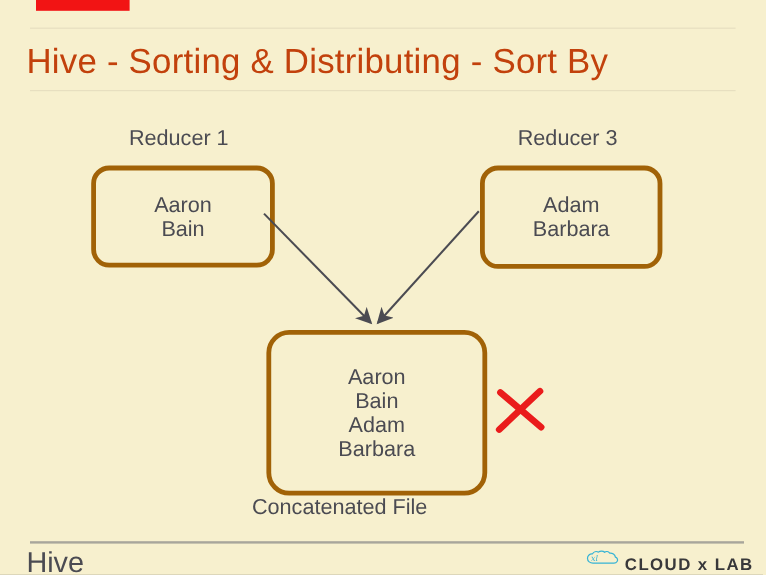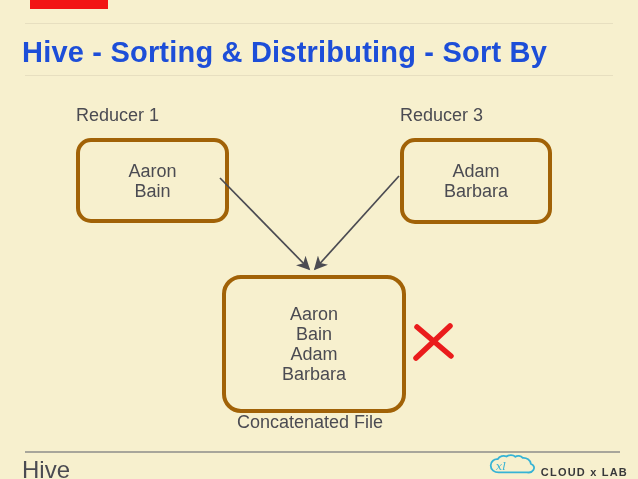--- a/index.html
+++ b/index.html
@@ -28,8 +28,8 @@
   .hairline.under-title{top:75px;}
   .slide-title{
     position:absolute;left:22px;top:36px;
-    font-size:29px;font-weight:700;letter-spacing:.2px;
-    color:#1d4ed8;white-space:nowrap;
+    font-size:29px;font-weight:400;letter-spacing:.2px;
+    color:#c2410c;white-space:nowrap;
   }
   
   .node-label{

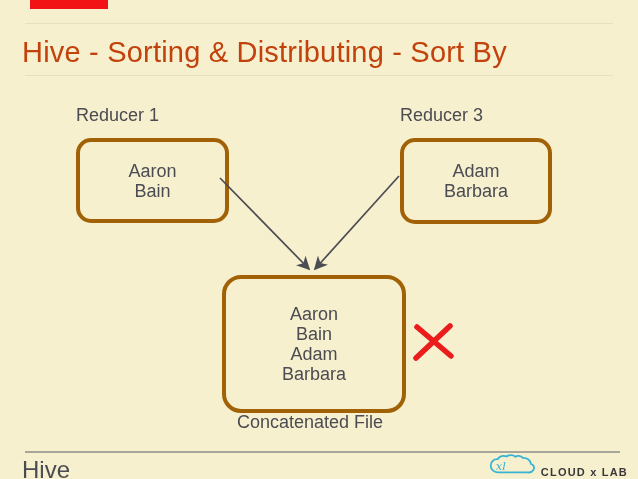--- a/index.html
+++ b/index.html
@@ -33,7 +33,7 @@
   }
   
   .node-label{
-    position:absolute;width:146px;text-align:left;
+    position:absolute;width:146px;text-align:center;
     font-size:18px;color:#4b4b52;
   }
   .label-r1{left:76px;top:105px;}

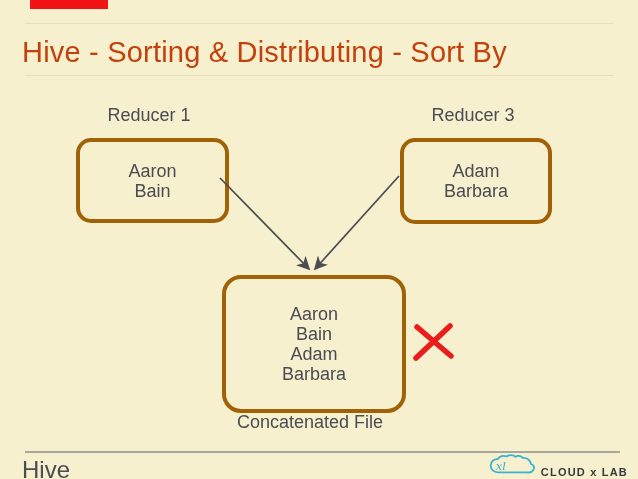--- a/index.html
+++ b/index.html
@@ -59,7 +59,7 @@
   
   .caption{
     position:absolute;left:210px;top:412px;width:200px;
-    text-align:center;font-size:18px;color:#4b4b52;
+    text-align:left;font-size:18px;color:#4b4b52;
   }
   
   .footer-line{

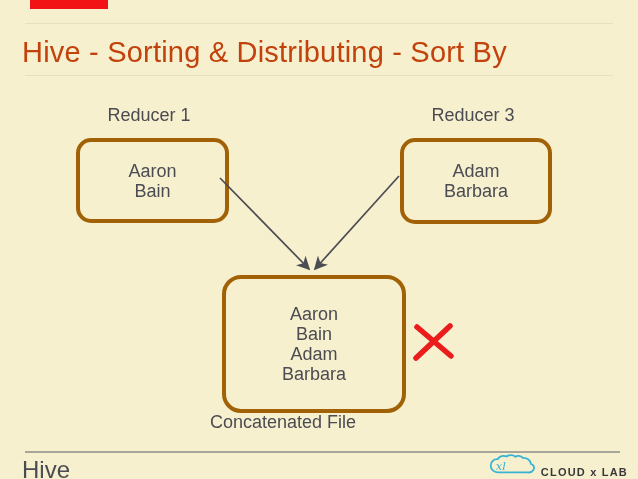--- a/index.html
+++ b/index.html
@@ -75,7 +75,7 @@
     display:flex;align-items:flex-end;gap:5px;
   }
   .brand-text{
-    font-size:11px;font-weight:bold;letter-spacing:1.2px;
+    font-size:14px;font-weight:bold;letter-spacing:1.2px;
     color:#38383a;white-space:nowrap;
   }
 </style>

